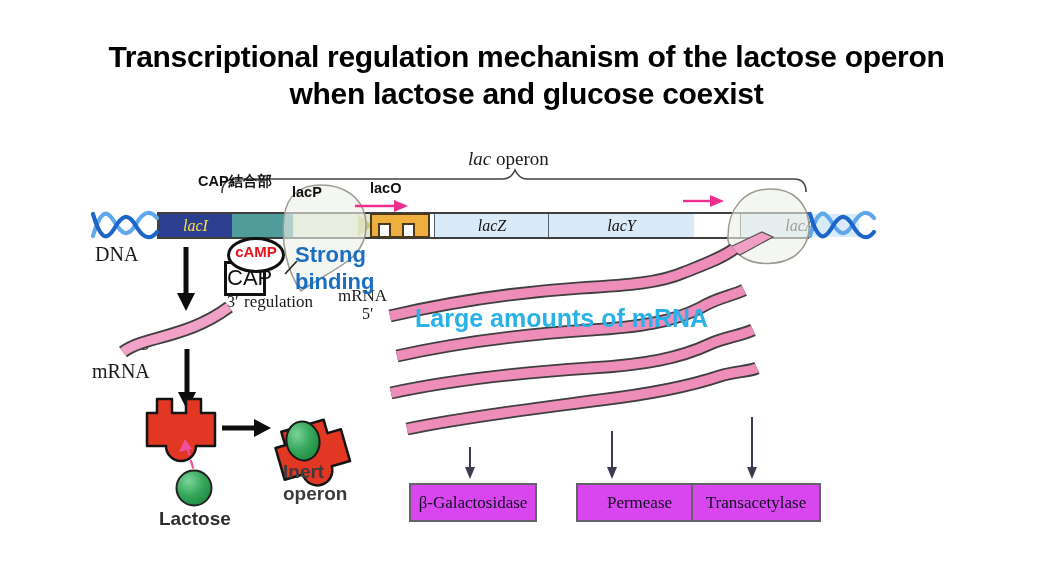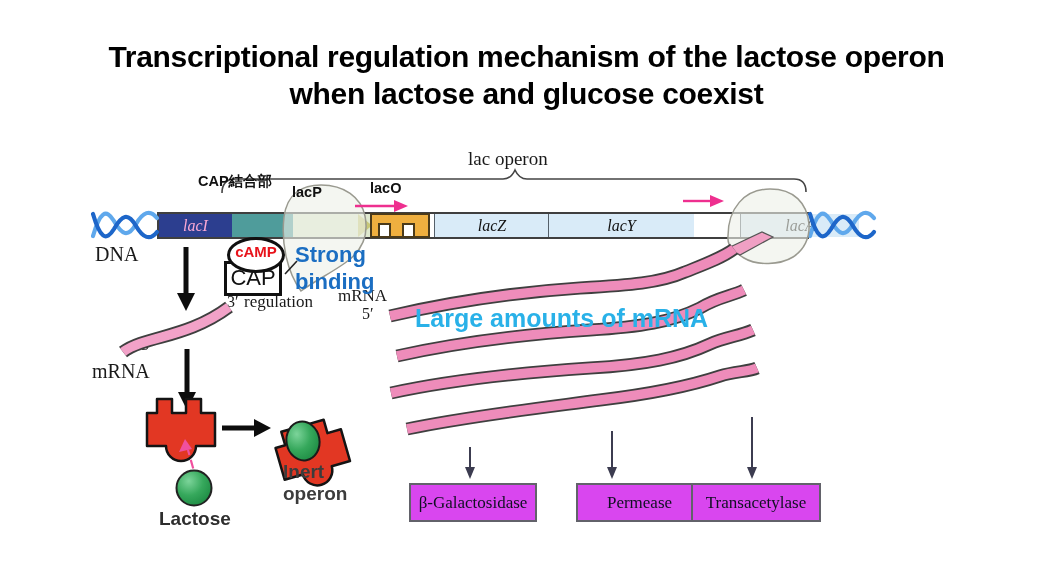--- a/index.html
+++ b/index.html
@@ -12,7 +12,7 @@
   
   .serif{font-family:"Liberation Serif","DejaVu Serif",serif;color:#1a1a1a;}
   .operon-lbl{left:468px;top:148px;font-size:19px;z-index:2;}
-  .operon-lbl .it{margin-top:16px;}
+  .operon-lbl .it{font-style:italic;margin-top:16px;}
   .dna-lbl{left:95px;top:243px;font-size:20px;z-index:2;}
   .mrna-left-lbl{left:92px;top:360px;font-size:20px;z-index:2;}
   .p3{left:227px;top:293px;font-size:16px;z-index:2;}

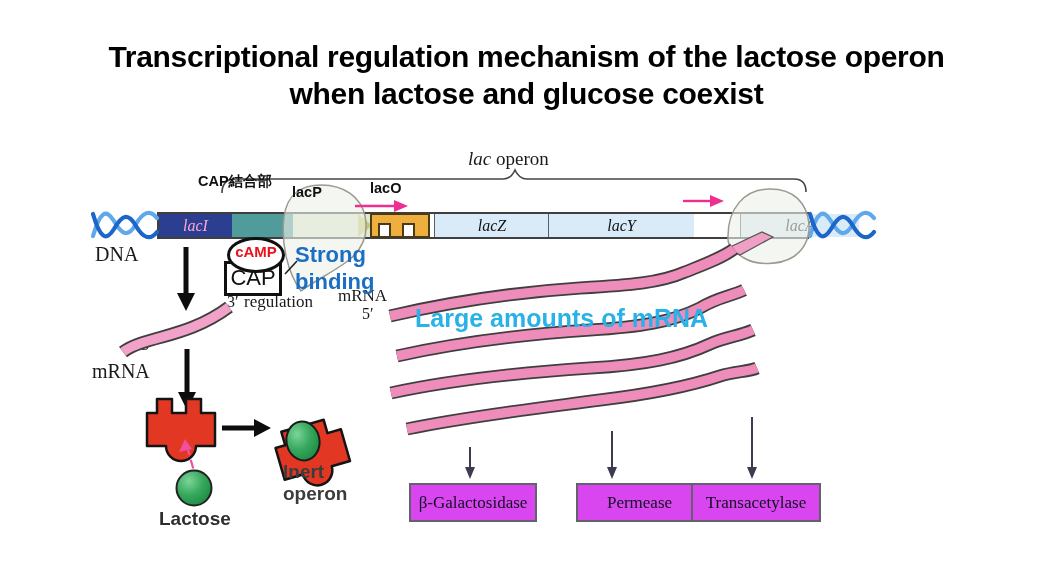--- a/index.html
+++ b/index.html
@@ -31,7 +31,7 @@
   .seg{position:absolute;top:0;bottom:0;display:flex;align-items:center;justify-content:center;}
   .gene-lbl{font-family:"Liberation Serif","DejaVu Serif",serif;font-style:italic;font-size:16px;color:#111;}
   .seg-laci{left:0;width:73px;background:var(--laci-navy,#2c3e8f);}
-  .seg-laci .gene-lbl{color:#f9a8d4;}
+  .seg-laci .gene-lbl{color:#fde047;}
   .seg-teal{left:73px;width:61px;background:var(--cap-site-teal,#4f9c9b);}
   .seg-lacp{left:134px;width:77px;background:var(--promoter-green,#dfe9cf);}
   .wedge{left:199px;width:14px;background:#c8c878;clip-path:polygon(0 0,100% 50%,0 100%);}

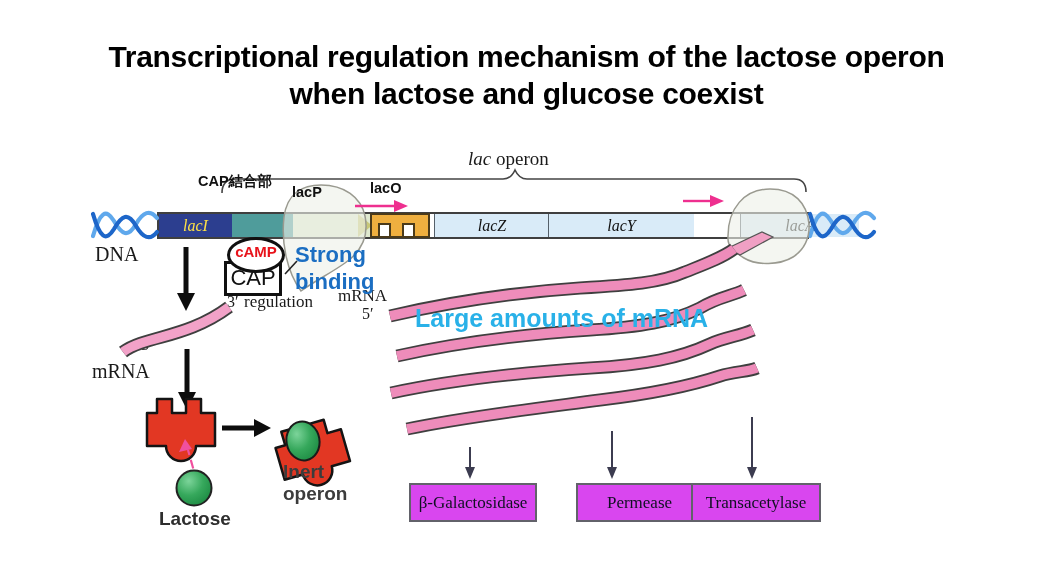--- a/index.html
+++ b/index.html
@@ -48,7 +48,7 @@
   .camp{left:227px;top:237px;width:52px;height:30px;border:3px solid #101010;border-radius:50%;
         background:#fff;z-index:5;text-align:center;line-height:24px;font-weight:700;font-size:15px;
         color:var(--camp-red,#e8131b);}
-  .capbox{left:224px;top:261px;width:58px;height:35px;border:3.5px solid #101010;background:#fff;
+  .capbox{left:224px;top:261px;width:42px;height:35px;border:3.5px solid #101010;background:#fff;
           box-sizing:border-box;z-index:4;text-align:center;line-height:28px;font-size:22px;color:#111;}
   
   .strong{left:295px;top:241px;font-weight:700;font-size:22px;line-height:27px;

